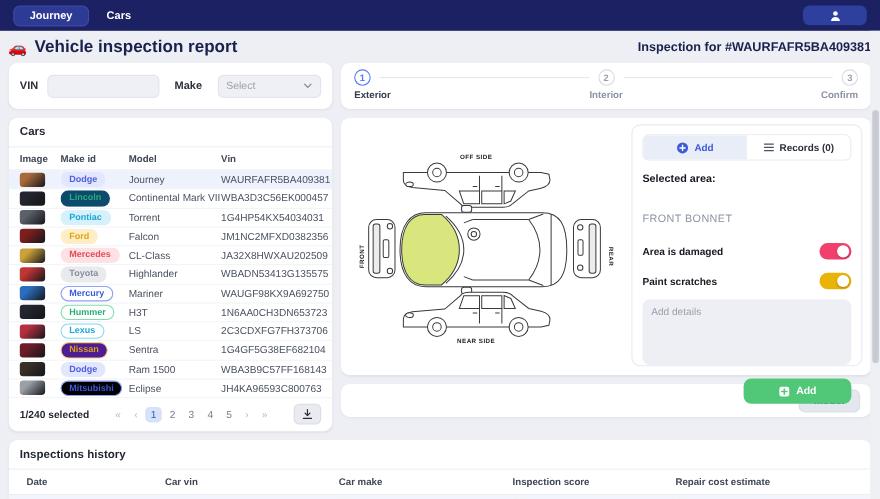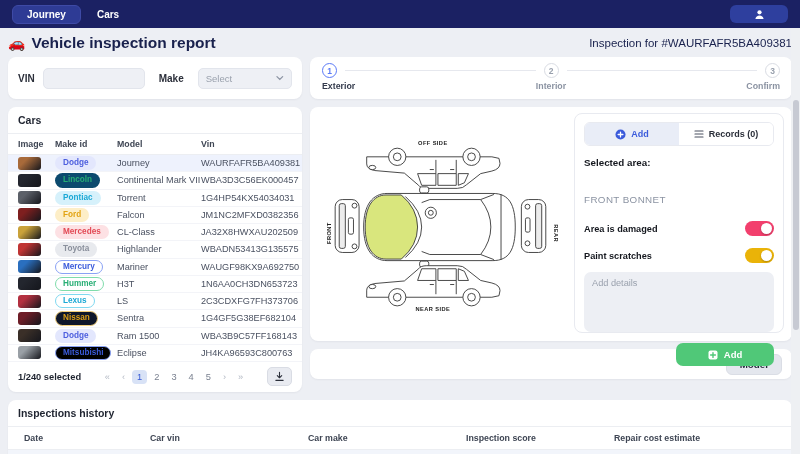--- a/index.html
+++ b/index.html
@@ -16,7 +16,7 @@
   .page-head { height:29px; display:flex; align-items:center; justify-content:space-between; }
   .page-title { font-size:15.5px; font-weight:bold; color:#19214d; display:flex; align-items:center; gap:6px; }
   .page-title .emoji { font-size:14px; }
-  .inspection-for { font-size:11.5px; font-weight:normal; color:#19214d; }
+  .inspection-for { font-size:11.5px; font-weight:bold; color:#19214d; }
 
   .cols { display:flex; gap:8px; align-items:stretch; }
   .card { background:#fff; border-radius:8px; box-shadow:0 1px 2px rgba(16,24,40,.05); }

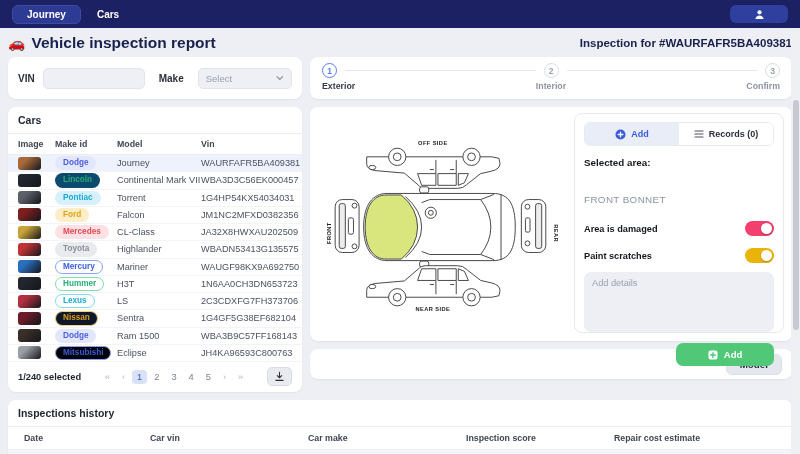--- a/index.html
+++ b/index.html
@@ -223,7 +223,7 @@
                   <td>
                     <div class="thumb" style="background: linear-gradient(135deg, rgb(110, 29, 39) 30%, rgb(21, 22, 28) 100%);"></div>
                   </td>
-                  <td><span class="badge" style="background: #0f172a; color: rgb(220, 158, 23); border-color: rgb(243, 207, 122);">Nissan</span></td>
+                  <td><span class="badge" style="background: #4c1d95; color: rgb(220, 158, 23); border-color: rgb(243, 207, 122);">Nissan</span></td>
                   <td>Sentra</td>
                   <td>1G4GF5G38EF682104</td>
                 </tr>

